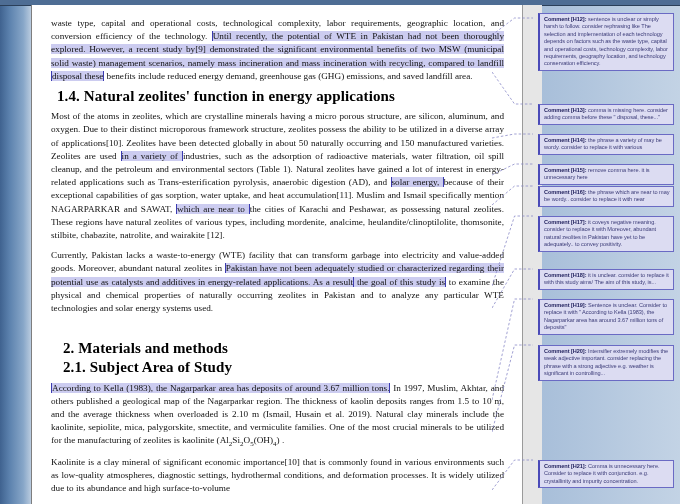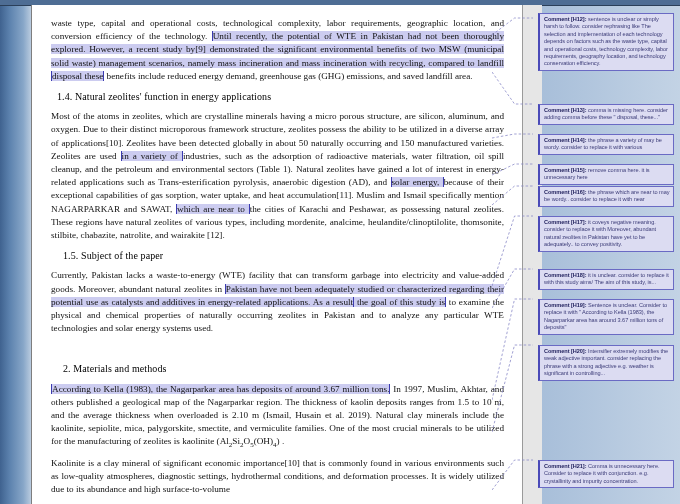--- a/index.html
+++ b/index.html
@@ -54,8 +54,8 @@
   }
   p.tight { margin-bottom: 4px; }
   h3.heading {
-    font-size: 10px;
-    font-weight: normal;
+    font-size: 15px;
+    font-weight: bold;
     margin: 7px 0 7px 0;
     padding-left: 7px;
     color: #000;

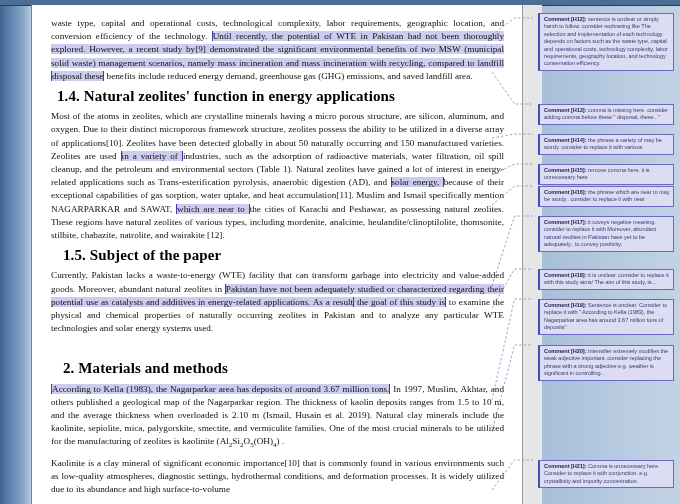--- a/index.html
+++ b/index.html
@@ -130,7 +130,6 @@
 
       <p class="body-par"><span>Most of the atoms in zeolites, which are crystalline minerals having a micro porous structure, are silicon, aluminum, and oxygen. Due to their distinct microporous framework structure, zeolites possess the ability to be utilized in a diverse array of applications[10]. Zeolites have been detected globally in about 50 naturally occurring and 150 manufactured varieties. Zeolites are used </span><span class="hl hl-edge-l hl-edge-r">in a variety of </span><span>industries, such as the adsorption of radioactive materials, water filtration, oil spill cleanup, and the petroleum and environmental sectors (Table 1). Natural zeolites have gained a lot of interest in energy-related applications such as Trans-esterification pyrolysis, anaerobic digestion (AD), and </span><span class="hl hl-edge-l hl-edge-r">solar energy, </span><span>because of their exceptional capabilities of gas sorption, water uptake, and heat accumulation[11]. Muslim and Ismail specifically mention NAGARPARKAR and SAWAT, </span><span class="hl hl-edge-l hl-edge-r">which are near to </span><span>the cities of Karachi and Peshawar, as possessing natural zeolites. These regions have natural zeolites of various types, including mordenite, analcime, heulandite/clinoptilolite, thomsonite, stilbite, chabazite, natrolite, and wairakite [12].</span></p>
 
-      <h3 class="heading lvl2">1.5. Subject of the paper</h3>
 
       <p class="body-par"><span>Currently, Pakistan lacks a waste-to-energy (WTE) facility that can transform garbage into electricity and value-added goods. Moreover, abundant natural zeolites in </span><span class="hl hl-edge-l">Pakistan have not been adequately studied or characterized regarding their potential use as catalysts and additives in energy-related applications. As a result</span><span class="hl hl-edge-l hl-edge-r"> the goal of this study is</span><span> to examine the physical and chemical properties of naturally occurring zeolites in Pakistan and to analyze any particular WTE technologies and solar energy systems used.</span></p>
 

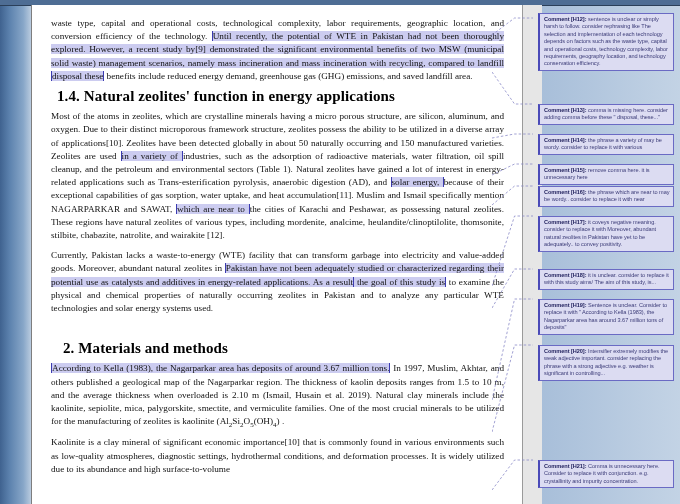--- a/index.html
+++ b/index.html
@@ -135,6 +135,7 @@
 
       <h3 class="heading lvl2" style="margin-top:27px;">2. Materials and methods</h3>
 
+      <h3 class="heading lvl2" style="margin-top:-1px;">2.1. Subject Area of Study</h3>
 
       <p class="body-par tight"><span class="hl hl-edge-l hl-edge-r">According to Kella (1983), the Nagarparkar area has deposits of around 3.67 million tons.</span><span> In 1997, Muslim, Akhtar, and others published a geological map of the Nagarparkar region.  The thickness of kaolin deposits ranges from 1.5 to 10 m, and the average thickness when overloaded is 2.10 m (Ismail, Husain et al. 2019). Natural clay minerals include the kaolinite, sepiolite, mica, palygorskite, smectite, and vermiculite families. One of the most crucial minerals to be utilized for the manufacturing of zeolites is kaolinite (Al</span><span class="sub">2</span><span>Si</span><span class="sub">2</span><span>O</span><span class="sub">5</span><span>(OH)</span><span class="sub">4</span><span>) .</span></p>
 

